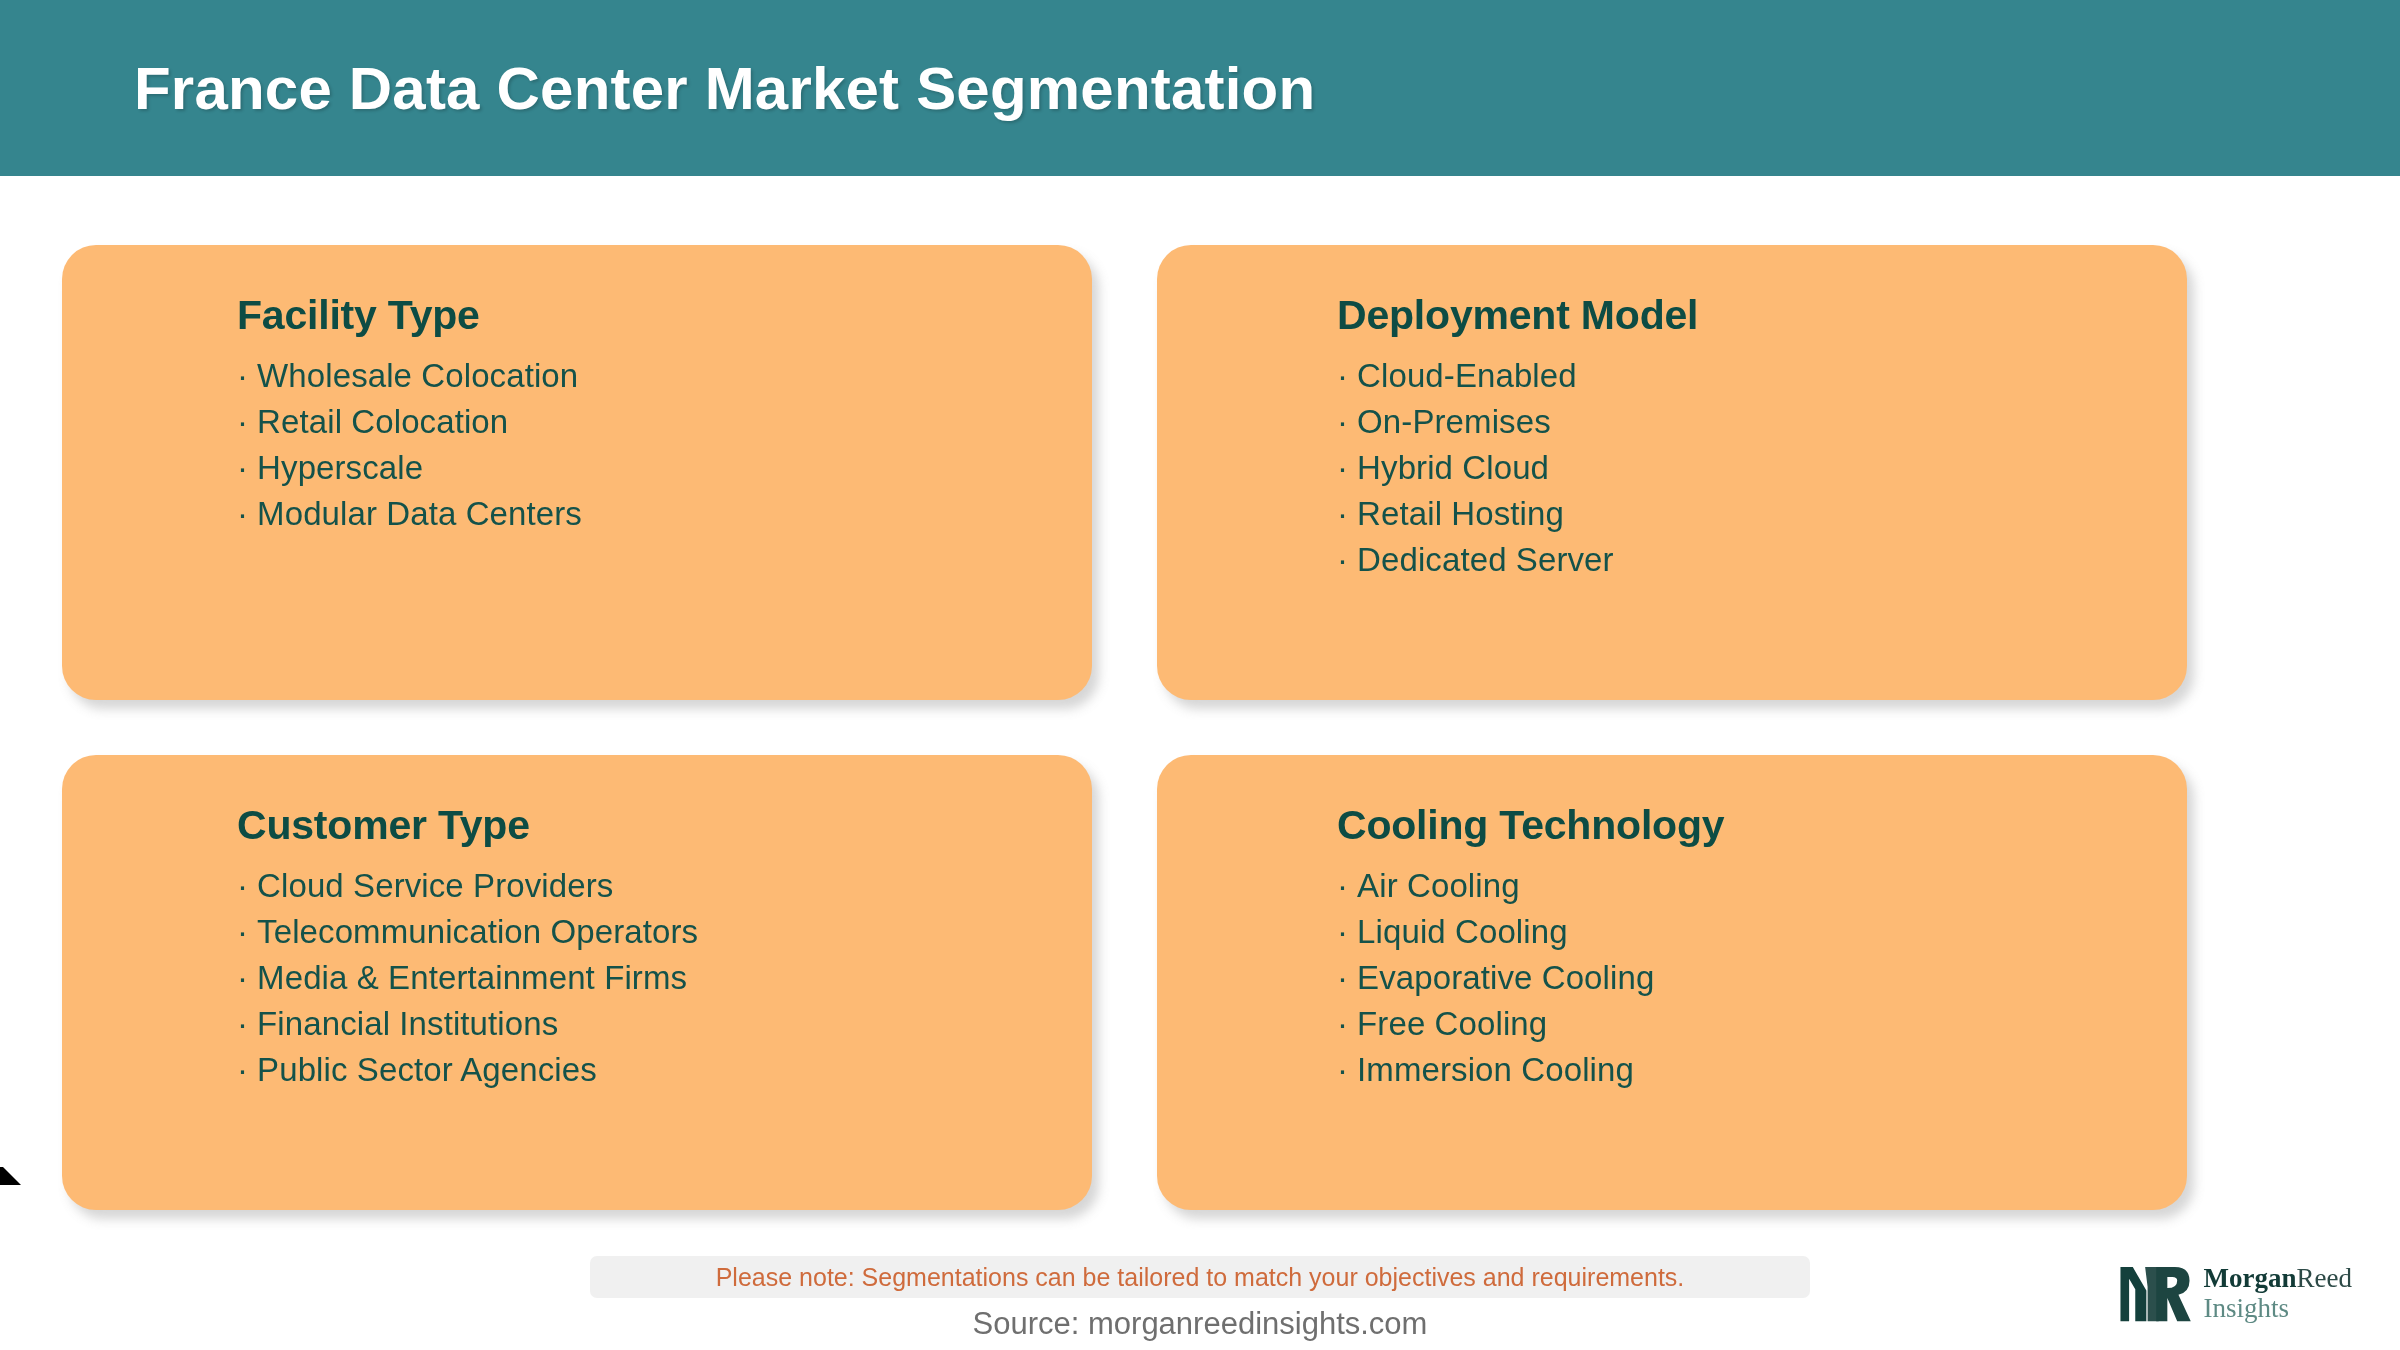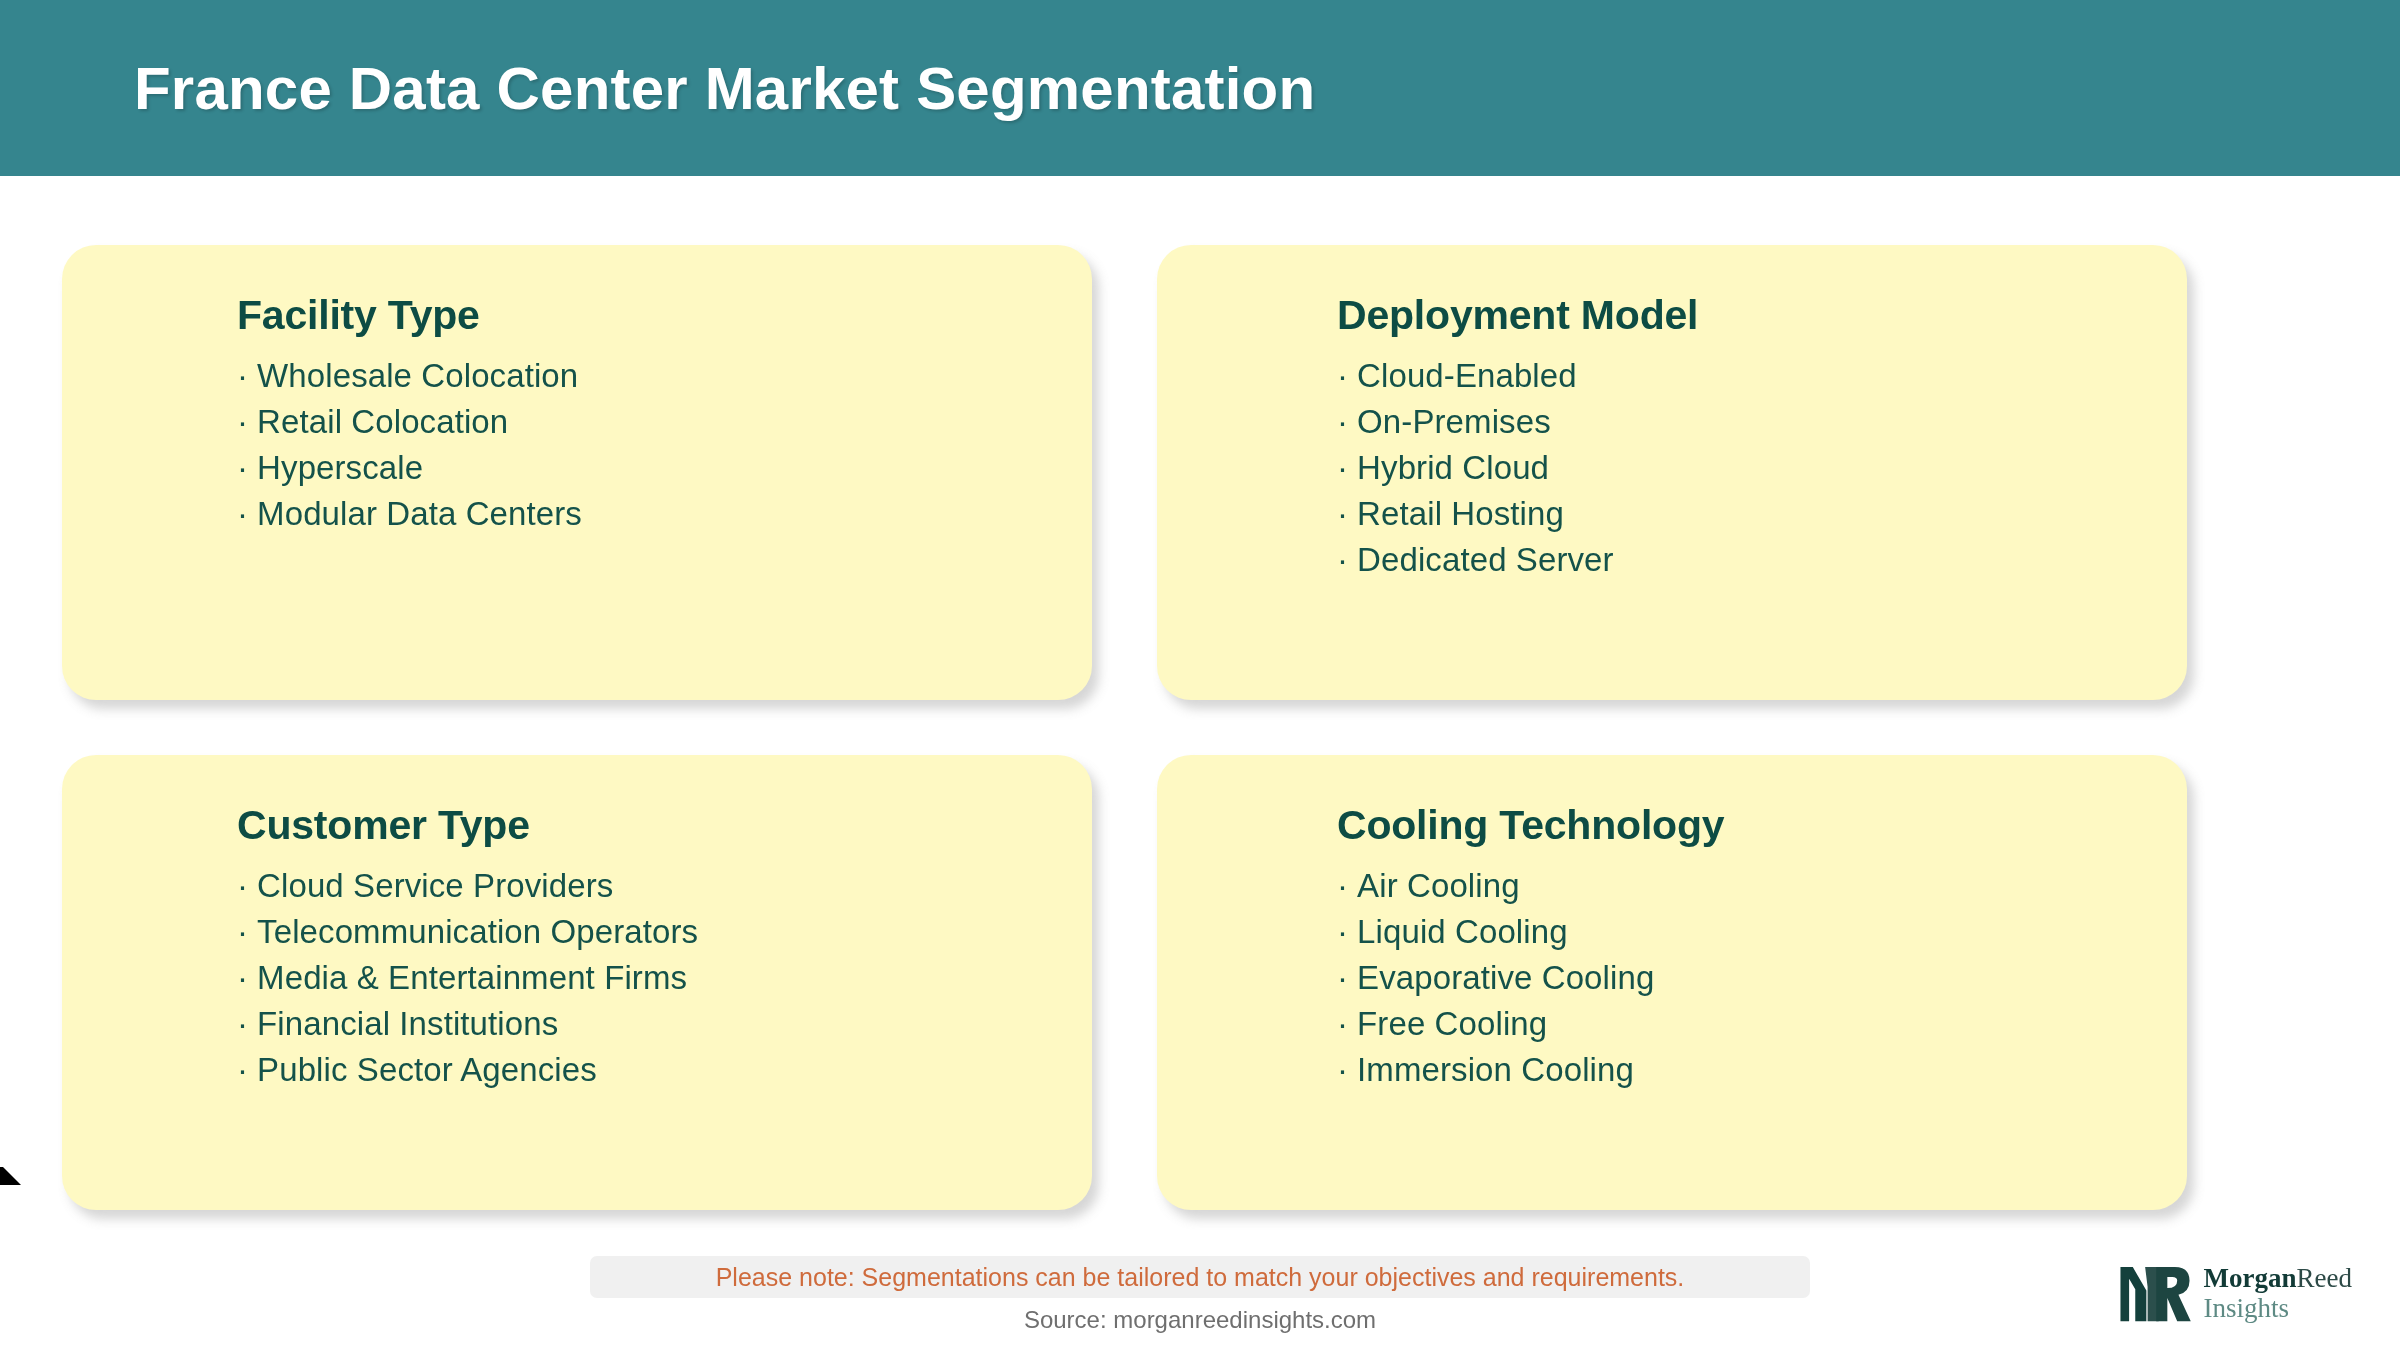--- a/index.html
+++ b/index.html
@@ -56,7 +56,7 @@
     position:relative;
     width:1030px;
     height:455px;
-    background:#fef9c3;
+    background:#fdba74;
     border-radius:34px;
     box-shadow:7px 9px 11px rgba(120,120,120,0.30);
   }

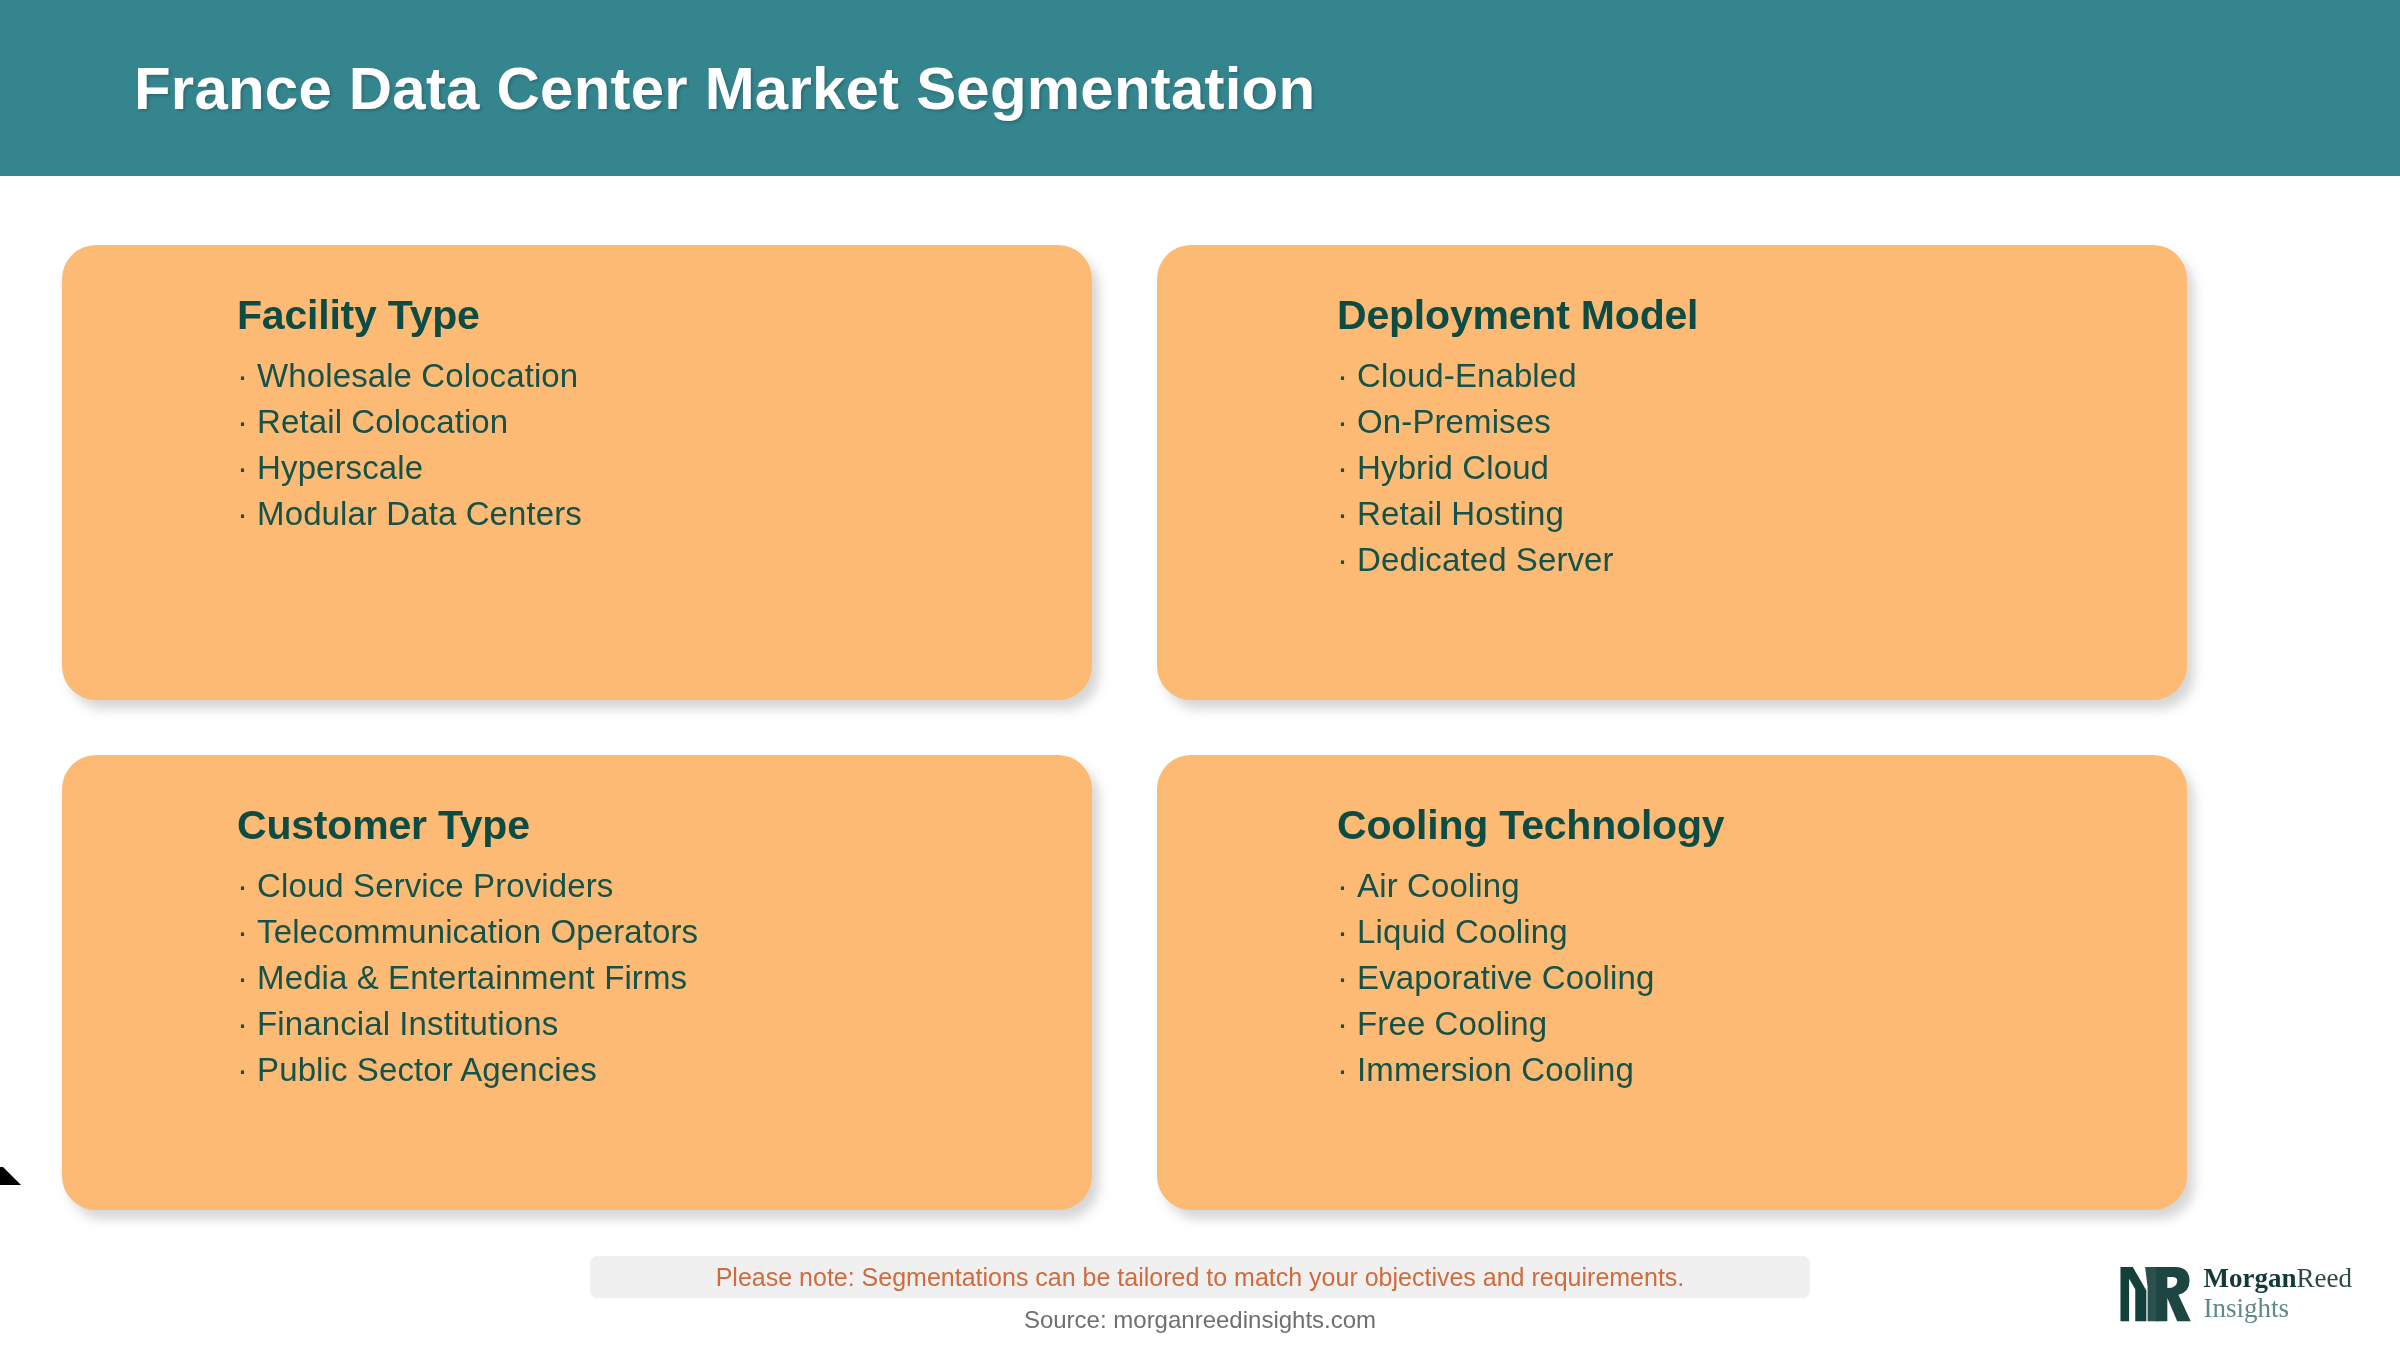--- a/index.html
+++ b/index.html
@@ -107,7 +107,7 @@
     width:2400px;
     text-align:center;
     color:#6f6f6f;
-    font-size:24px;
+    font-size:31px;
   }
 
   

